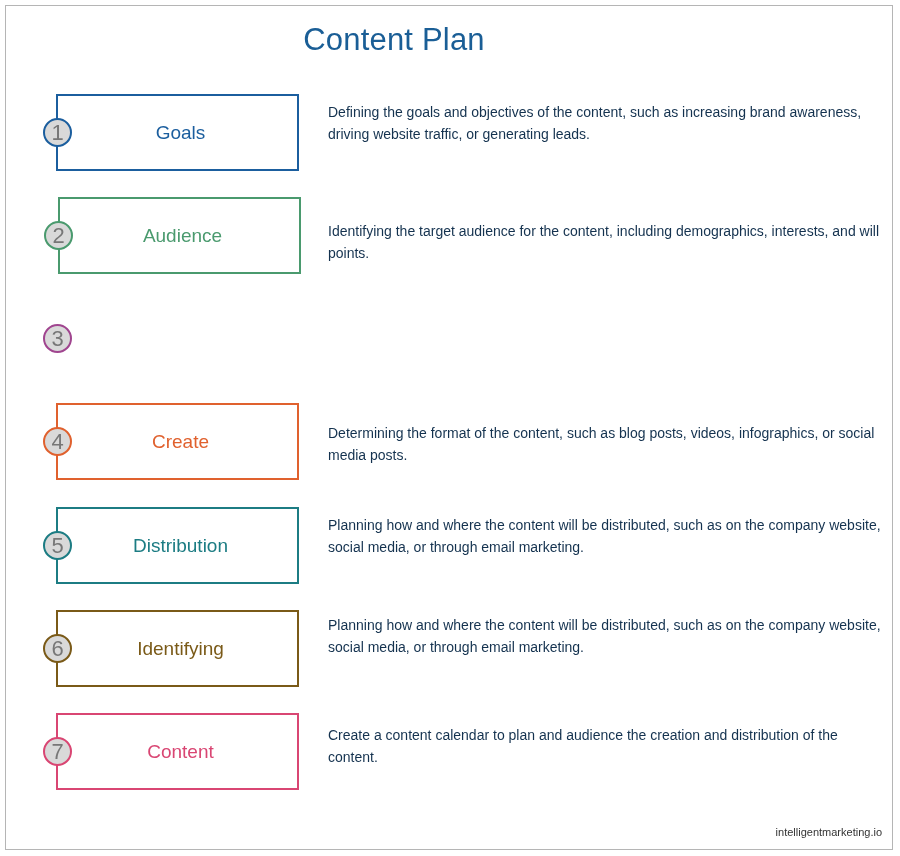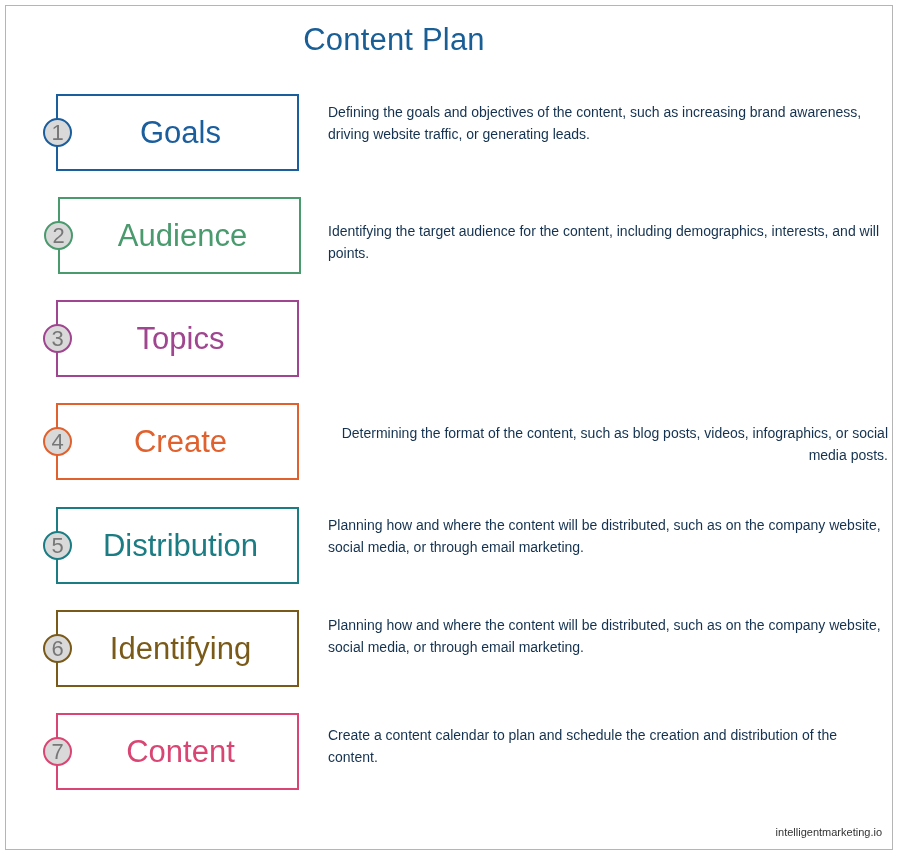--- a/index.html
+++ b/index.html
@@ -59,7 +59,7 @@
       display: flex;
       align-items: center;
       justify-content: center;
-      font-size: 31px;
+      font-size: 19px;
       color: var(--c);
       padding-left: 6px;
     }

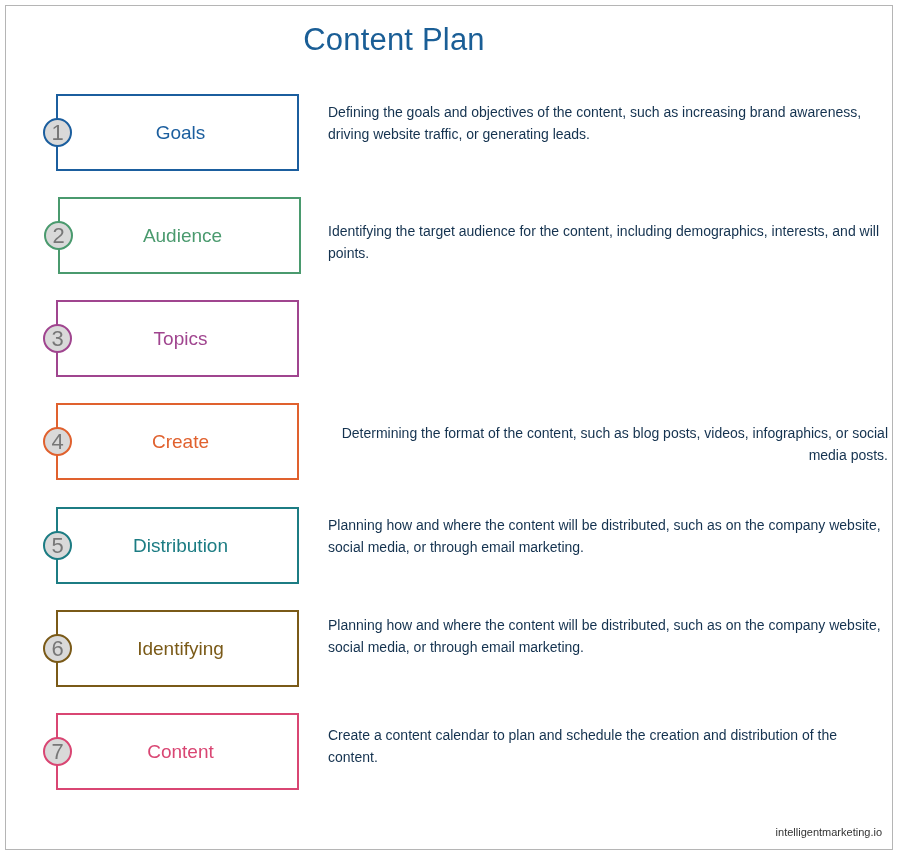--- a/index.html
+++ b/index.html
@@ -120,9 +120,6 @@
 </div>
 
 <div class="step" style="top:300px; --c:#a0458f;">
-  <div class="box">
-    <div class="box-label">Topics</div>
-  </div>
   <div class="num">3</div>
 </div>
 

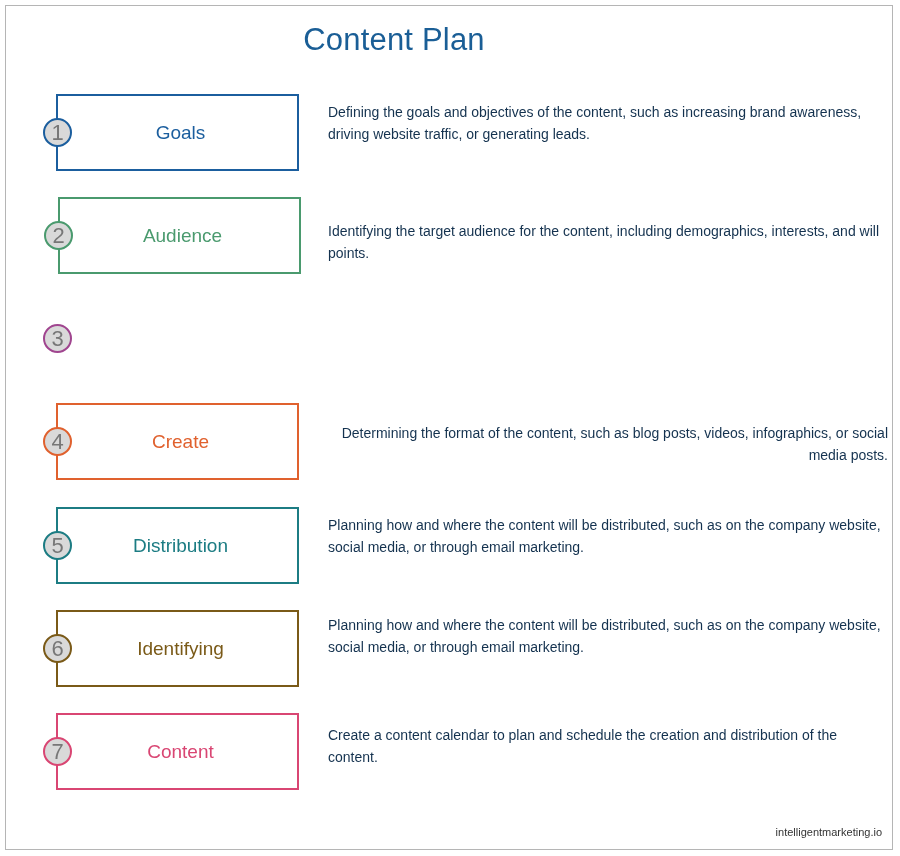--- a/index.html
+++ b/index.html
@@ -128,7 +128,7 @@
     <div class="box-label">Create</div>
   </div>
   <div class="num">4</div>
-  <div class="desc" style="top:20px;text-align:right;">Determining the format of the content, such as blog posts, videos, infographics, or social media posts.</div>
+  <div class="desc" style="top:20px;">Determining the format of the content, such as blog posts, videos, infographics, or social media posts.</div>
 </div>
 
 <div class="step" style="top:507px; --c:#1c7c83;">

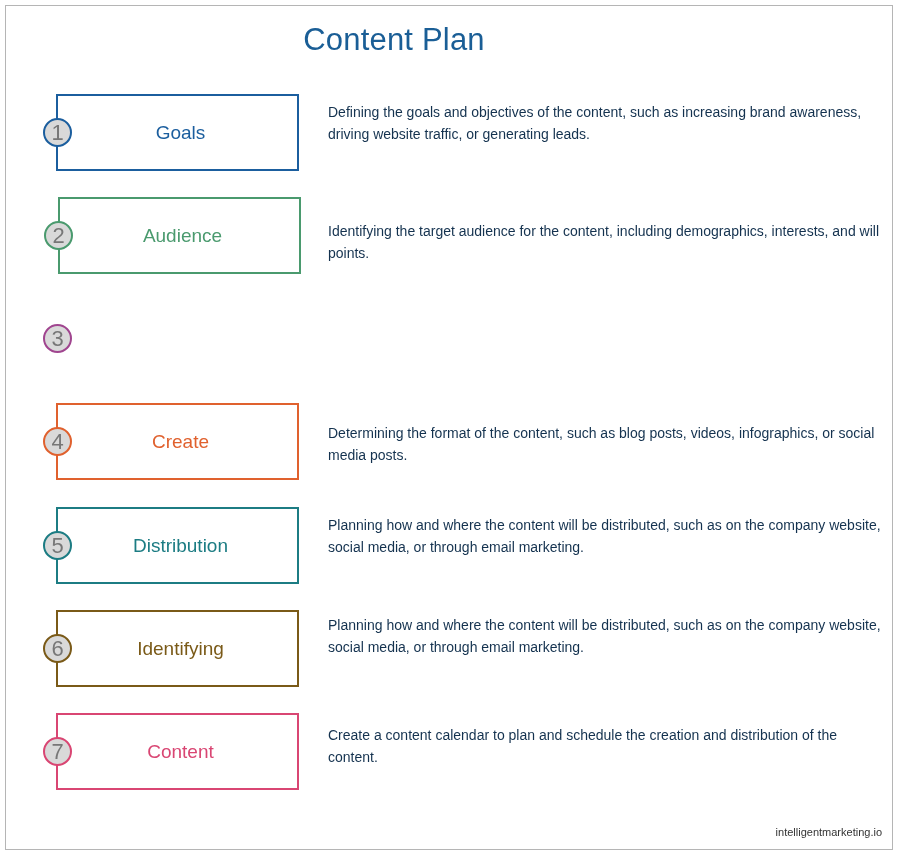--- a/index.html
+++ b/index.html
@@ -152,7 +152,7 @@
     <div class="box-label">Content</div>
   </div>
   <div class="num">7</div>
-  <div class="desc" style="top:12px;">Create a content calendar to plan and schedule the creation and distribution of the content.</div>
+  <div class="desc" style="top:12px;">Create a content calendar to plan and audience the creation and distribution of the content.</div>
 </div>
 
 <div class="footer">intelligentmarketing.io</div>

